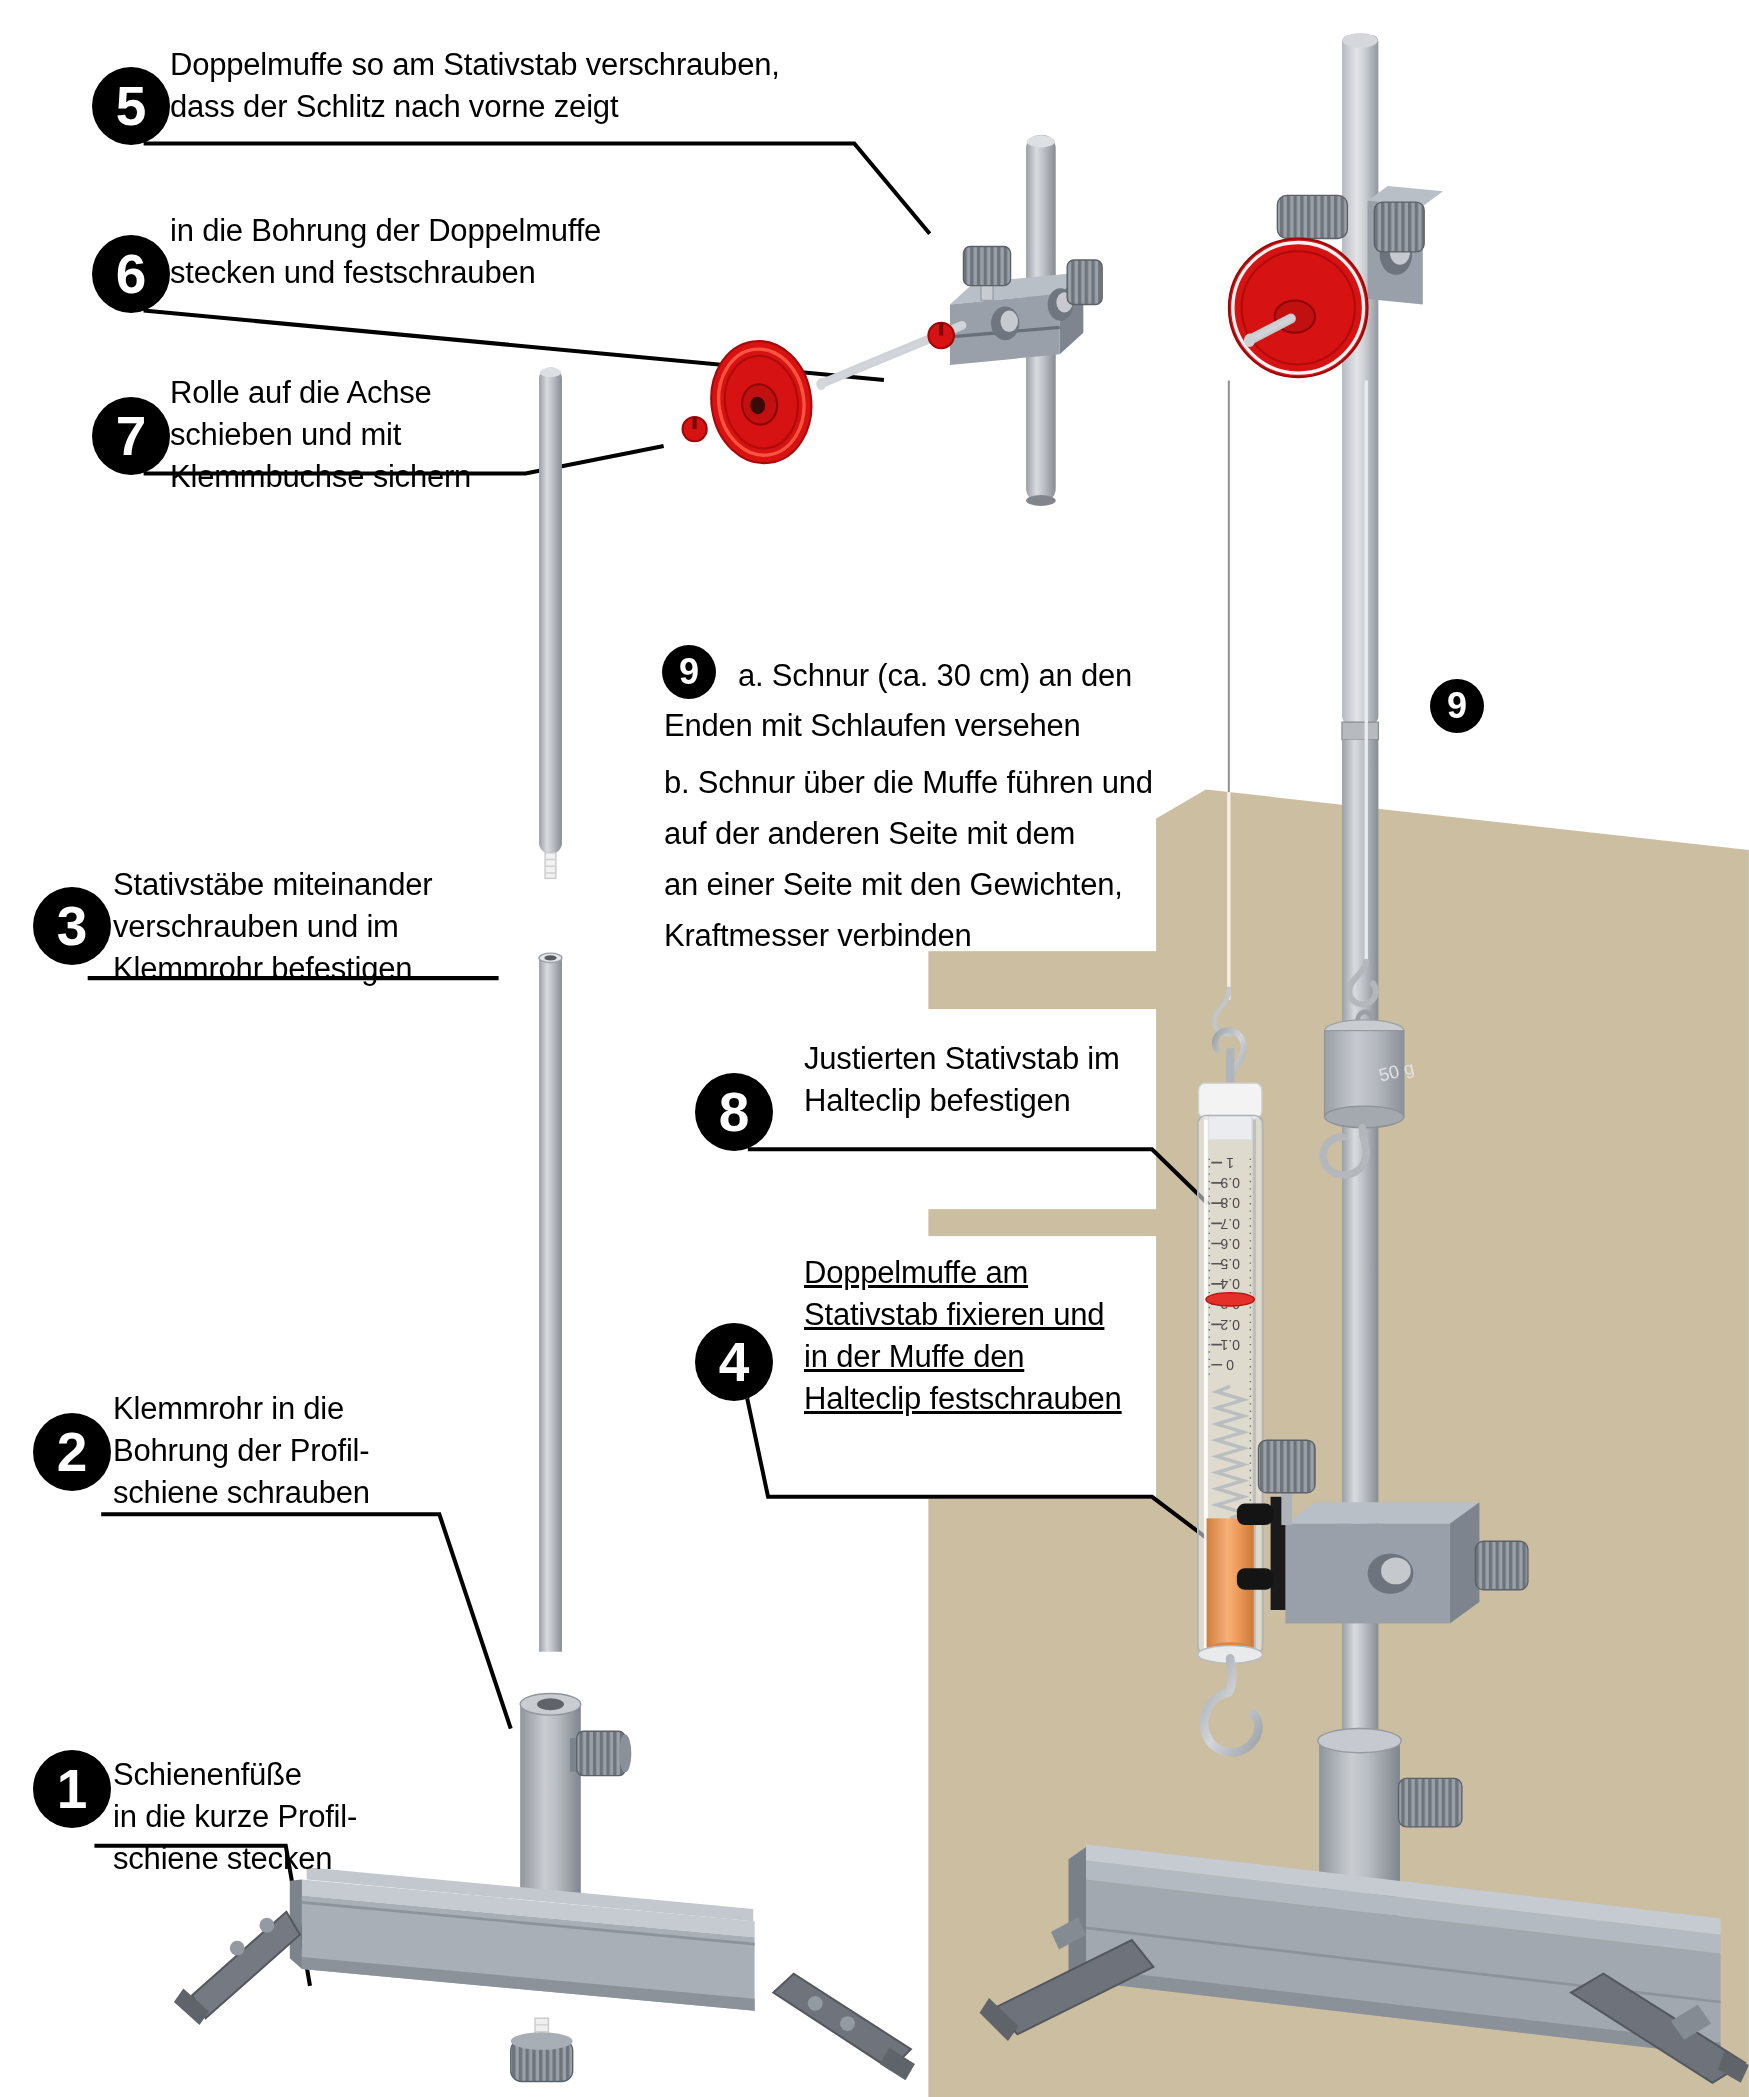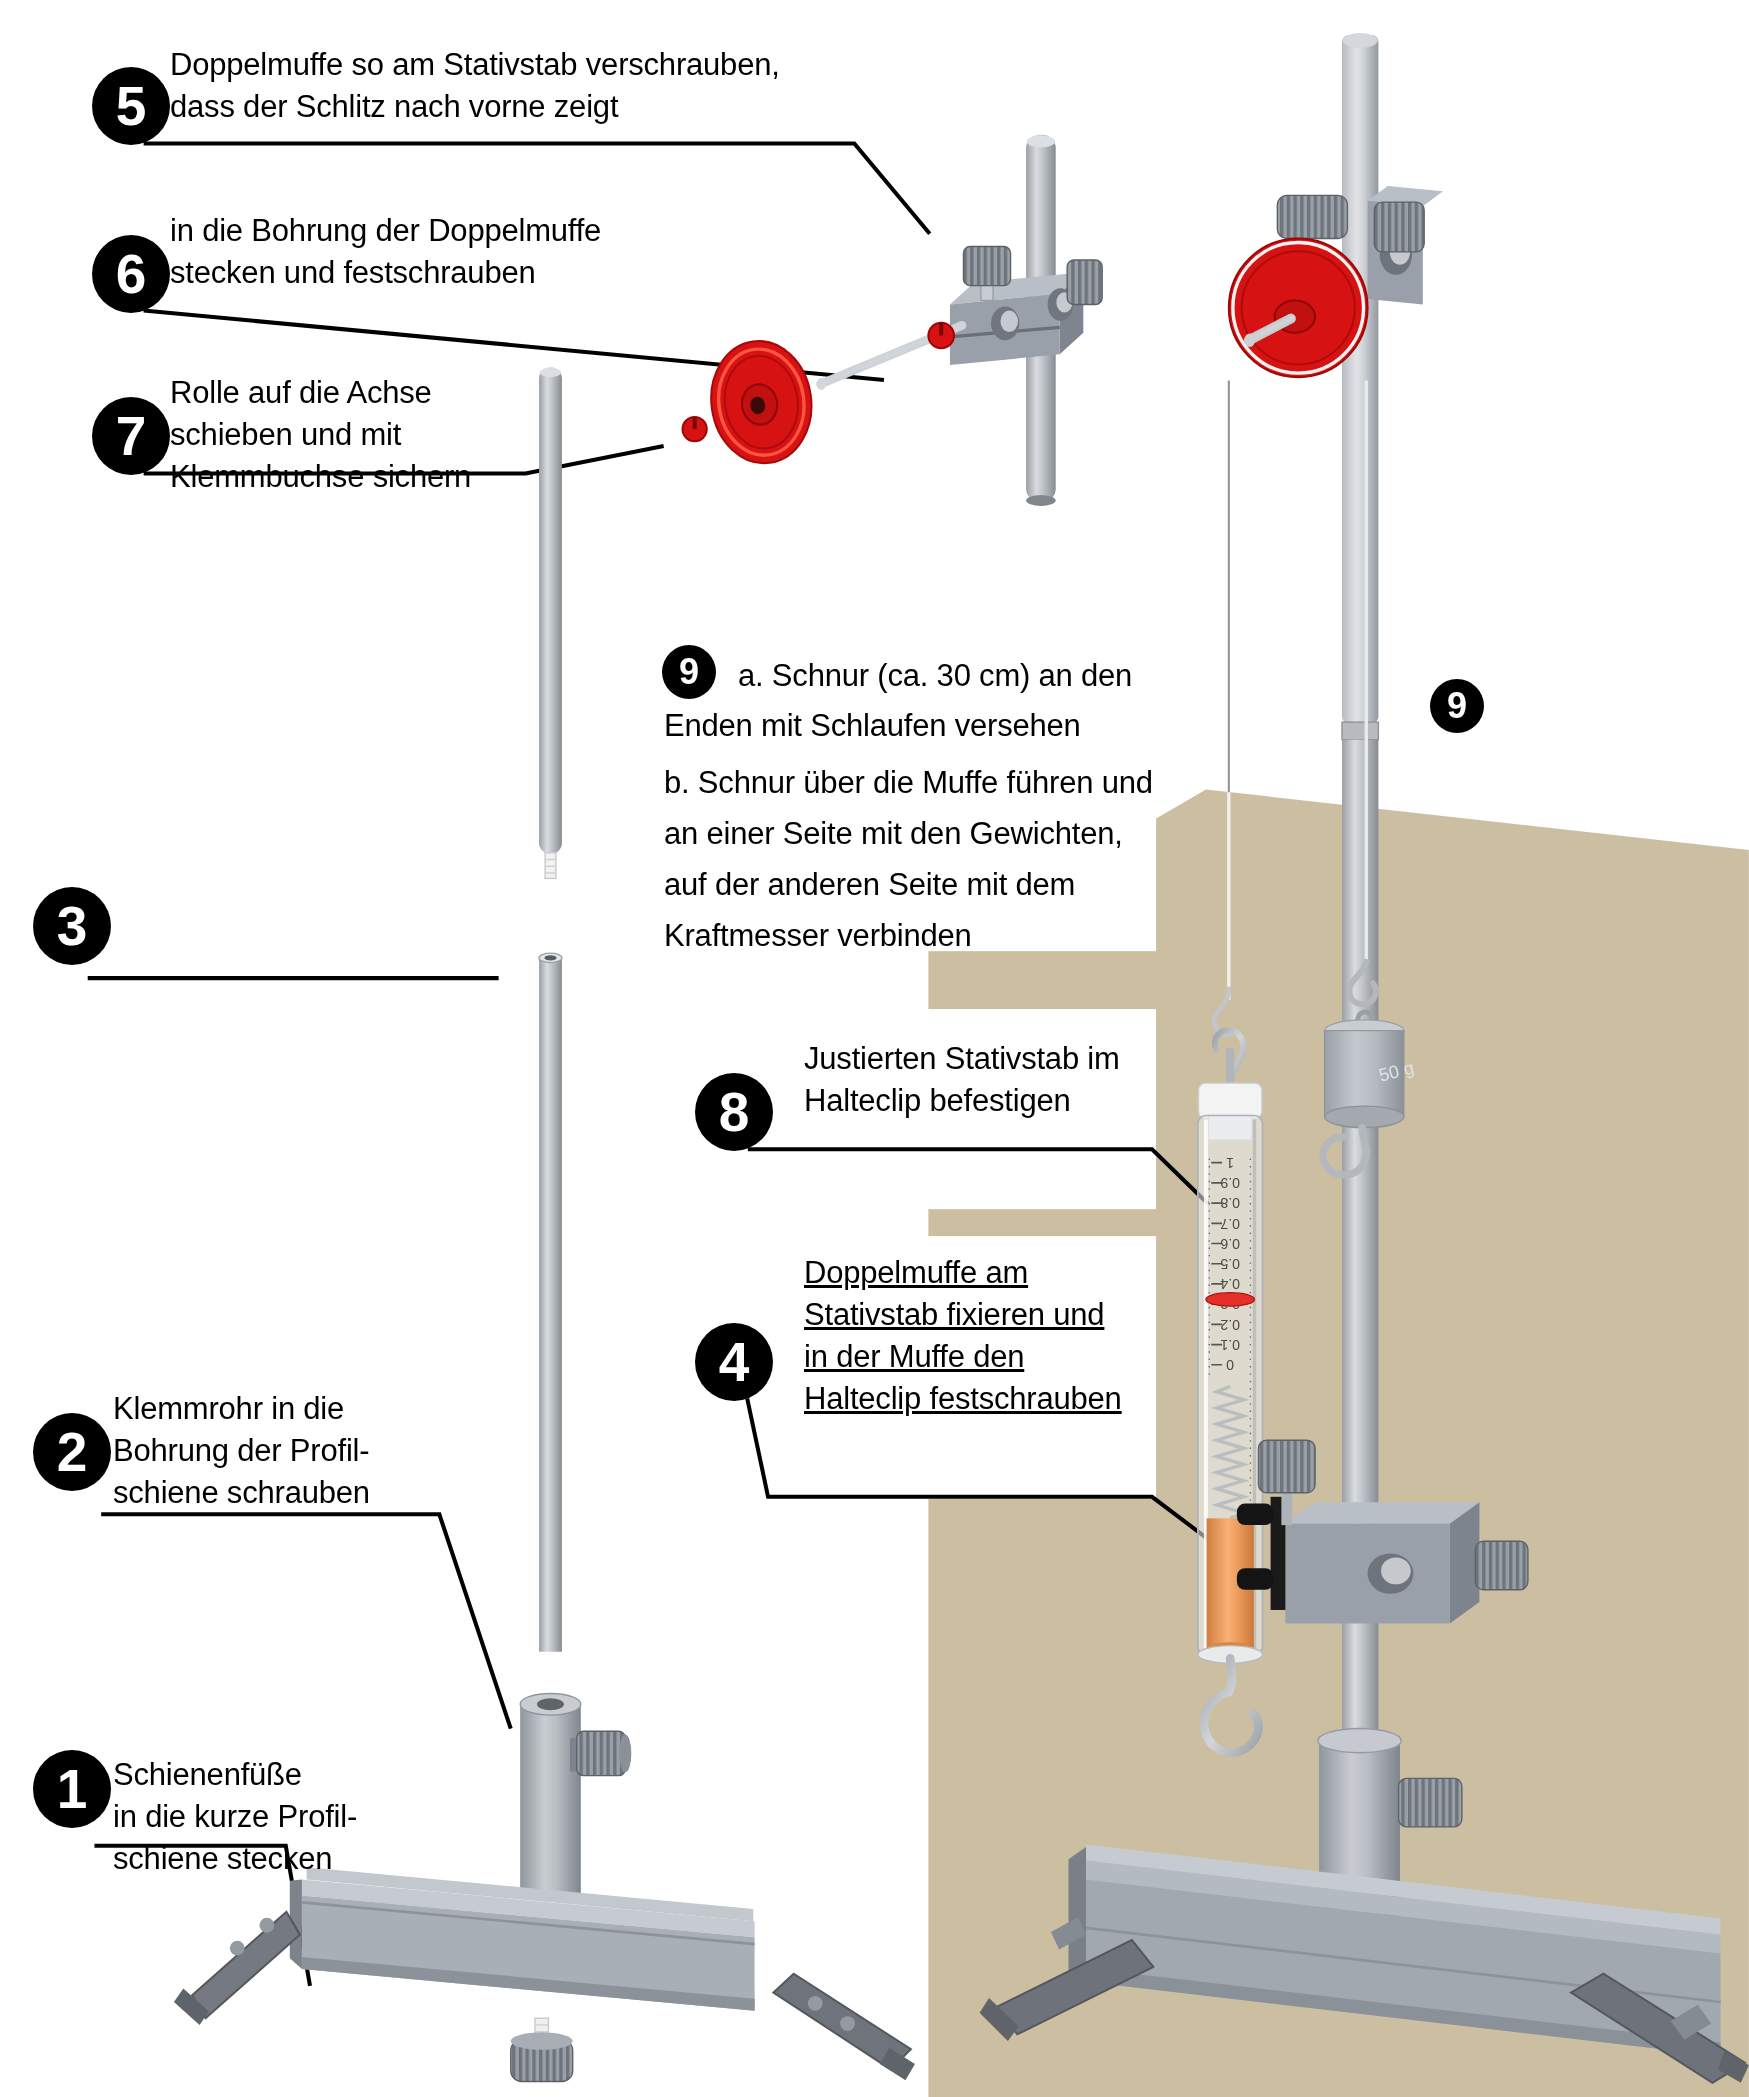--- a/index.html
+++ b/index.html
@@ -319,6 +319,11 @@
   <div>schieben und mit</div>
   <div>Klemmbuchse sichern</div>
 </div>
+<div class="stext" style="left:113px;top:864px;">
+  <div>Stativstäbe miteinander</div>
+  <div>verschrauben und im</div>
+  <div>Klemmrohr befestigen</div>
+</div>
 <div class="stext" style="left:113px;top:1388px;">
   <div>Klemmrohr in die</div>
   <div>Bohrung der Profil-</div>

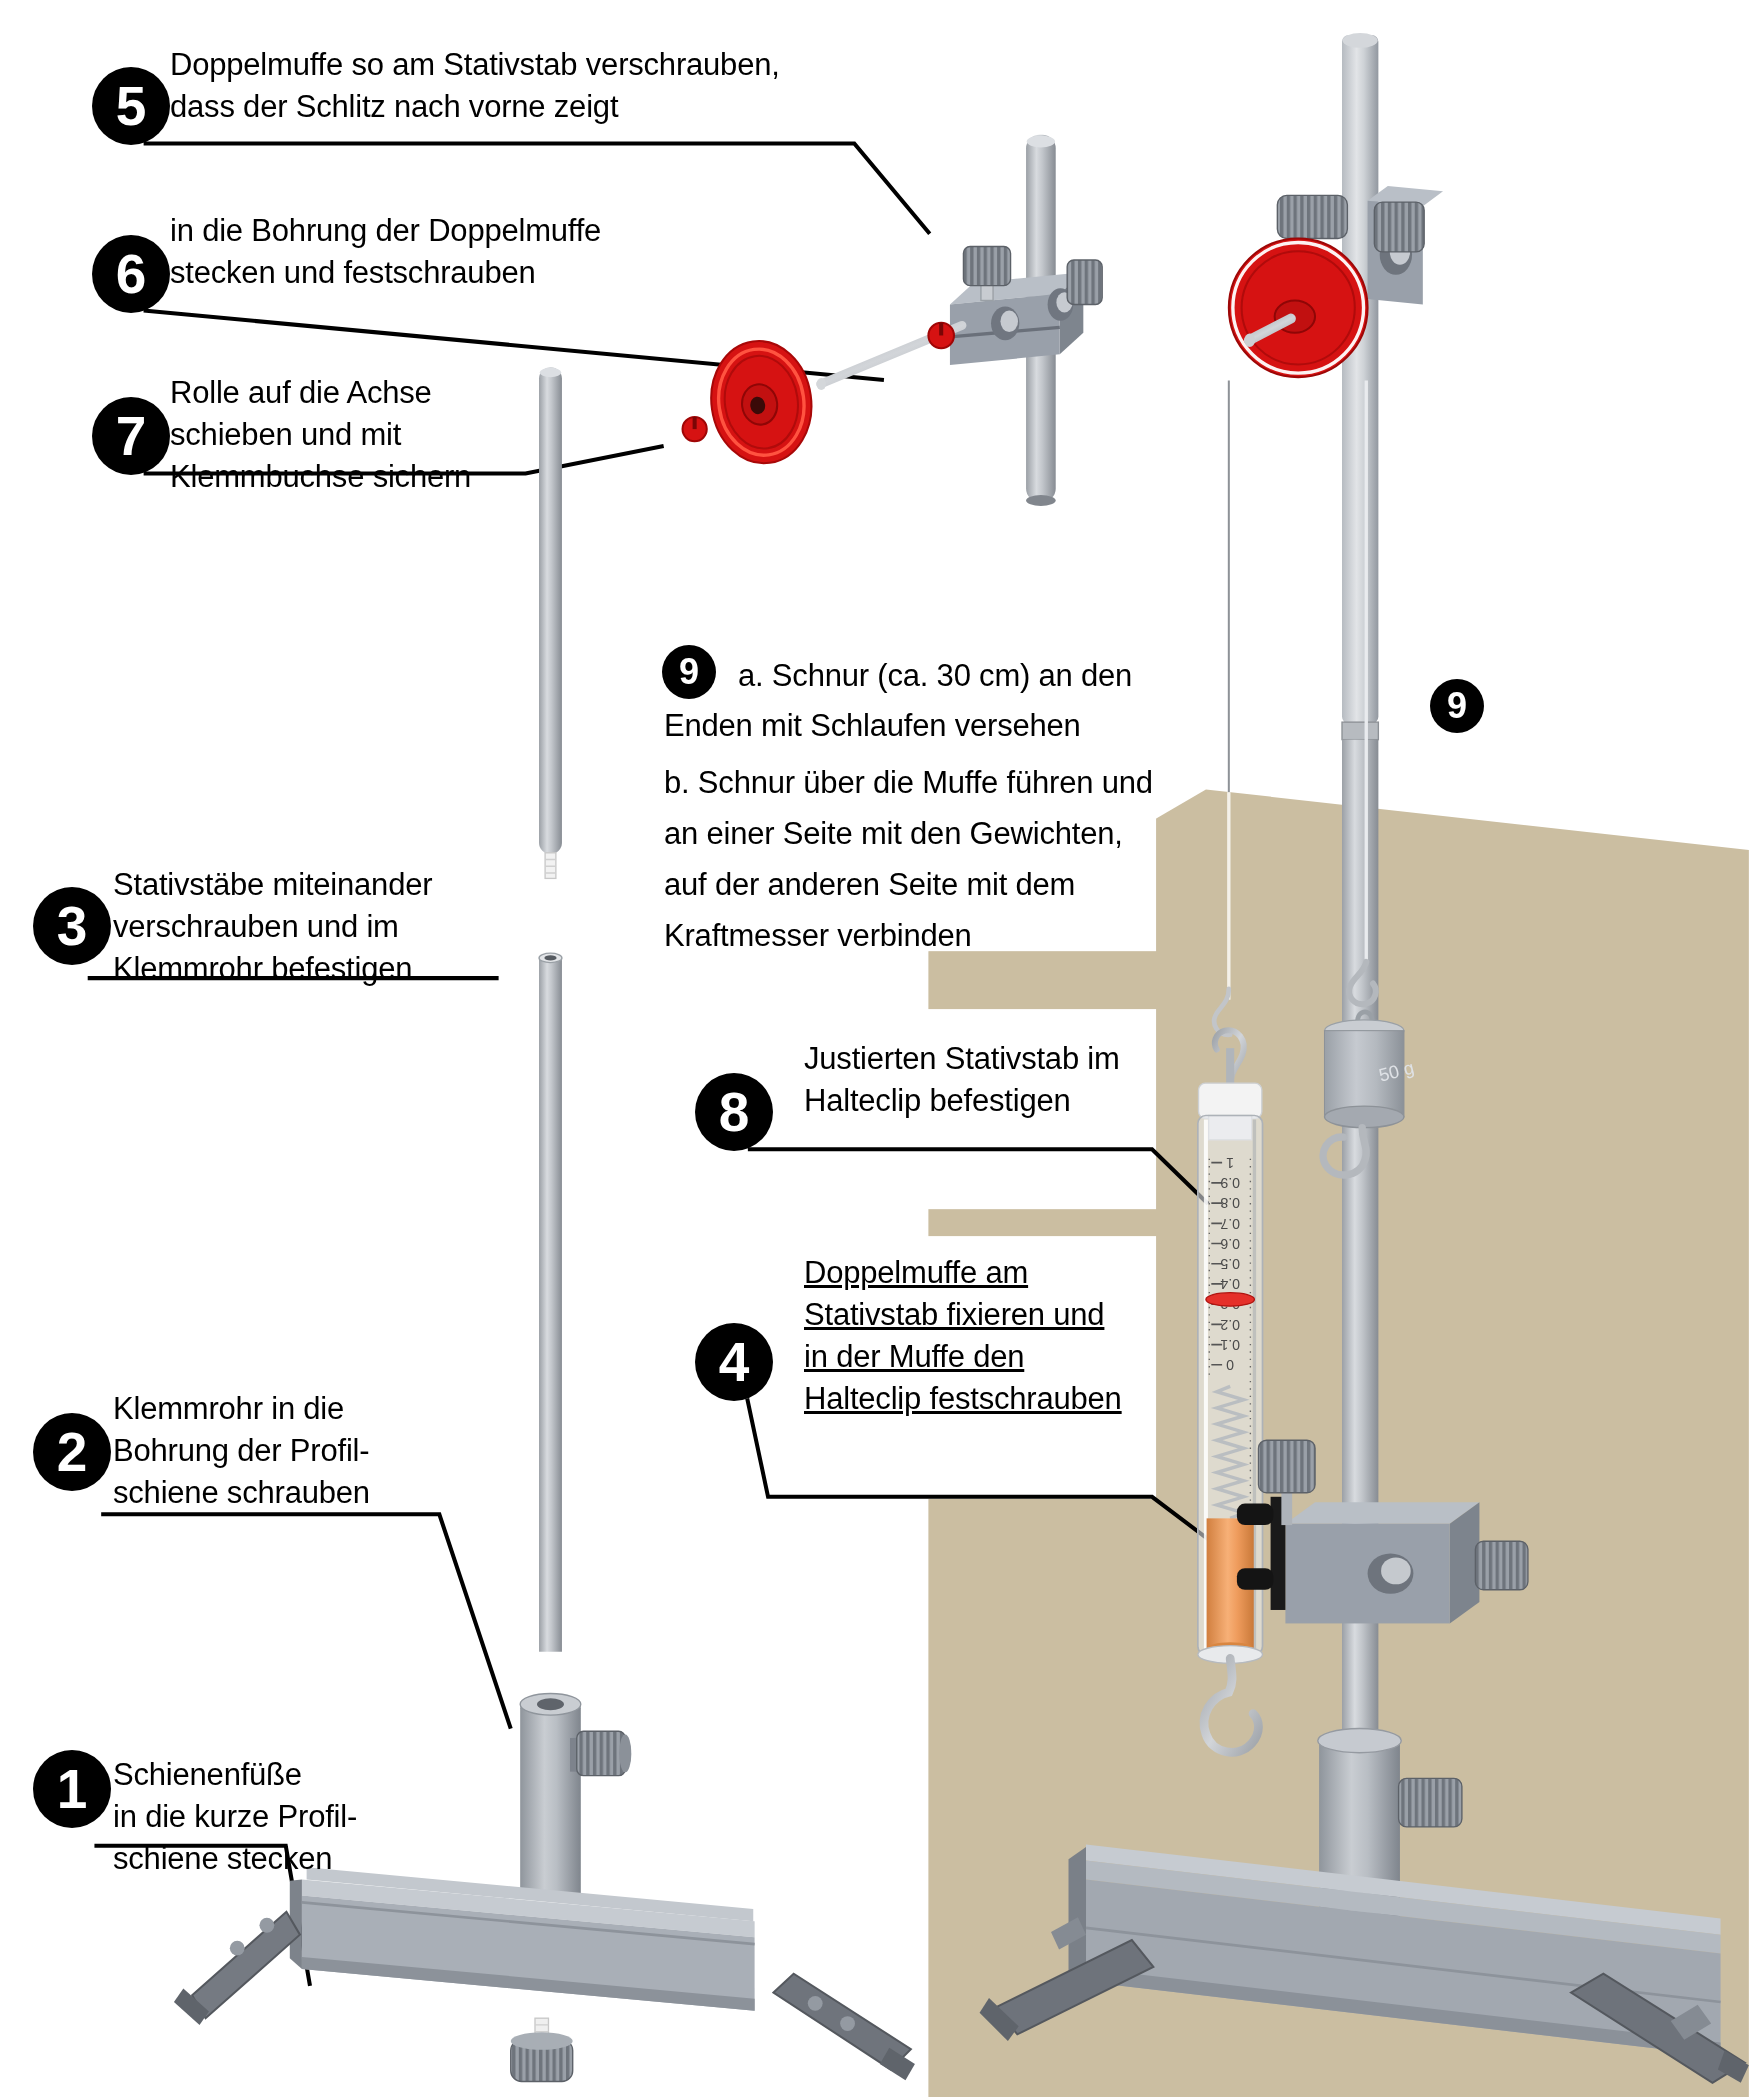--- a/index.html
+++ b/index.html
@@ -348,8 +348,8 @@
 <div class="stext" style="left:664px;top:705px;">Enden mit Schlaufen versehen</div>
 <div class="stext lh75" style="left:664px;top:757px;">
   <div>b. Schnur über die Muffe führen und</div>
+  <div>auf der anderen Seite mit dem</div>
   <div>an einer Seite mit den Gewichten,</div>
-  <div>auf der anderen Seite mit dem</div>
   <div>Kraftmesser verbinden</div>
 </div>
 

